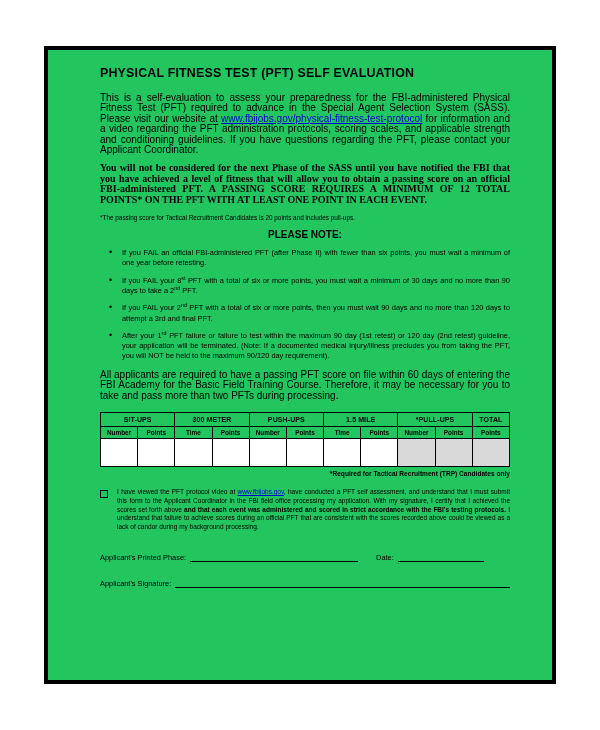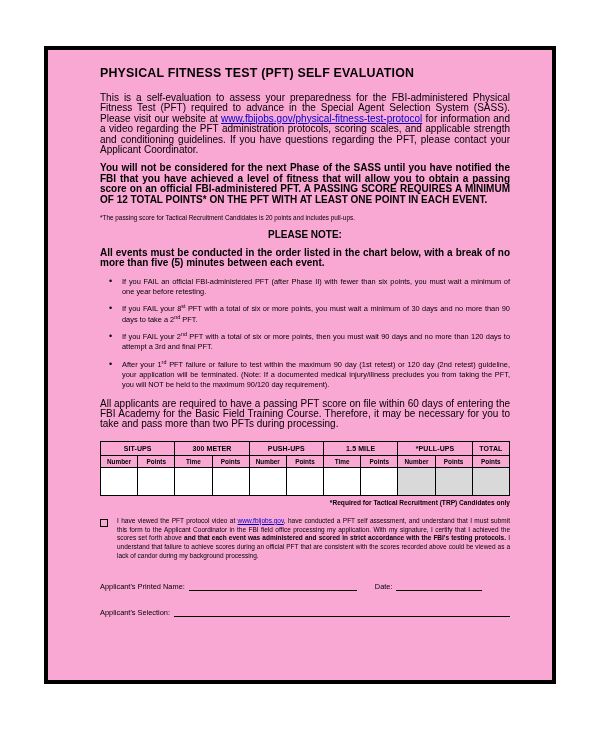--- a/index.html
+++ b/index.html
@@ -25,7 +25,7 @@
     top: 46px;
     width: 512px;
     height: 638px;
-    background: #f9a8d4;
+    background: #22c55e;
     border: 4px solid #000000;
     box-sizing: border-box;
   }

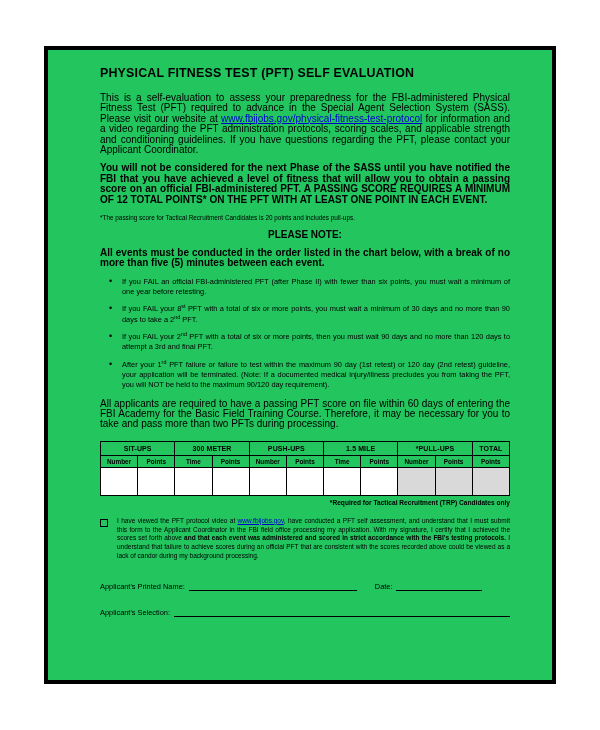--- a/index.html
+++ b/index.html
@@ -52,6 +52,7 @@
   }
   p.bold {
     font-weight: bold;
+    font-family: Liberation Serif, serif;
   }
   .footnote {
     font-size: 6.4px;

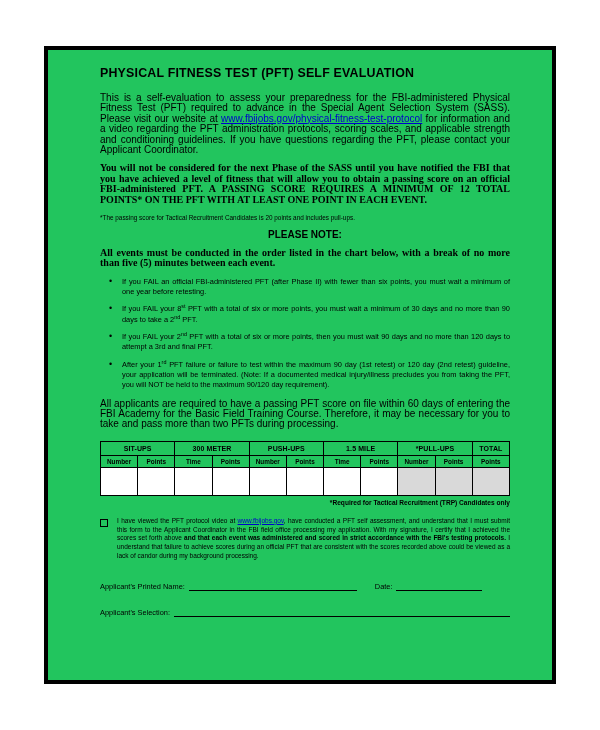--- a/index.html
+++ b/index.html
@@ -205,7 +205,6 @@
 
       <p class="please-note">PLEASE NOTE:</p>
 
-      <p class="para bold">All events must be conducted in the order listed in the chart below, with a break of no more than five (5) minutes between each event.</p>
 
       <ul class="bullets">
         <li><span>If you FAIL an official FBI-administered PFT (after Phase II) with fewer than six points, you must wait a minimum of one year before retesting.</span></li>

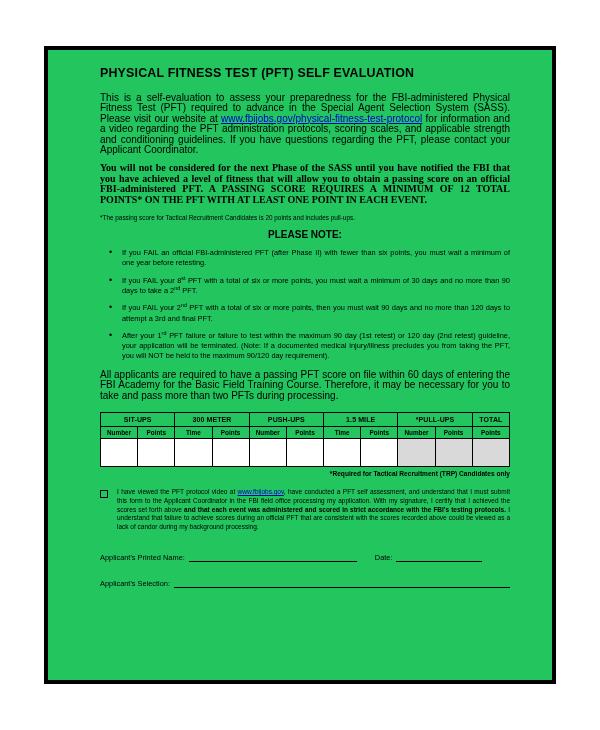--- a/index.html
+++ b/index.html
@@ -265,7 +265,7 @@
 
       <div class="sig-block">
         <div class="sig-row">
-          <span class="sig-label">Applicant's Printed Name:</span>
+          <span class="sig-label">Applicant's Printed Phase:</span>
           <span class="rule short"></span>
           <span class="date-label">Date:</span>
           <span class="rule date"></span>

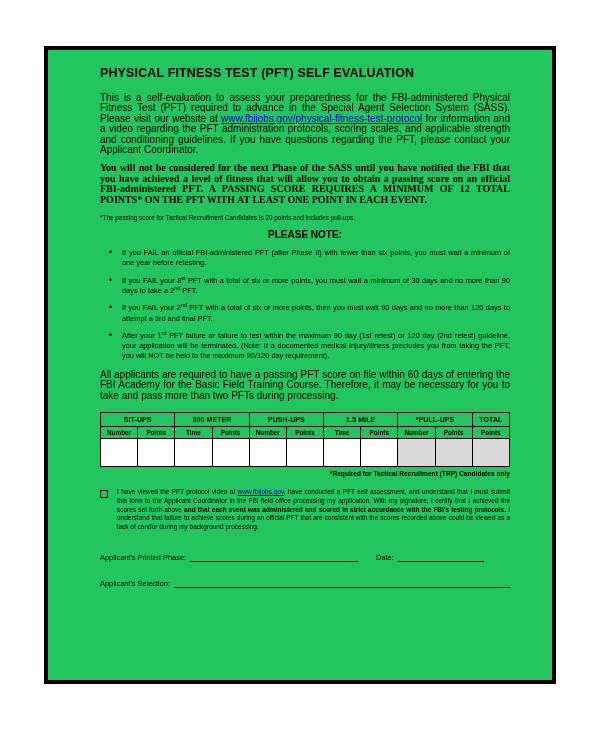--- a/index.html
+++ b/index.html
@@ -271,7 +271,7 @@
           <span class="rule date"></span>
         </div>
         <div class="sig-row">
-          <span class="sig-label">Applicant's Selection:</span>
+          <span class="sig-label">Applicant's Signature:</span>
           <span class="rule"></span>
         </div>
       </div>

